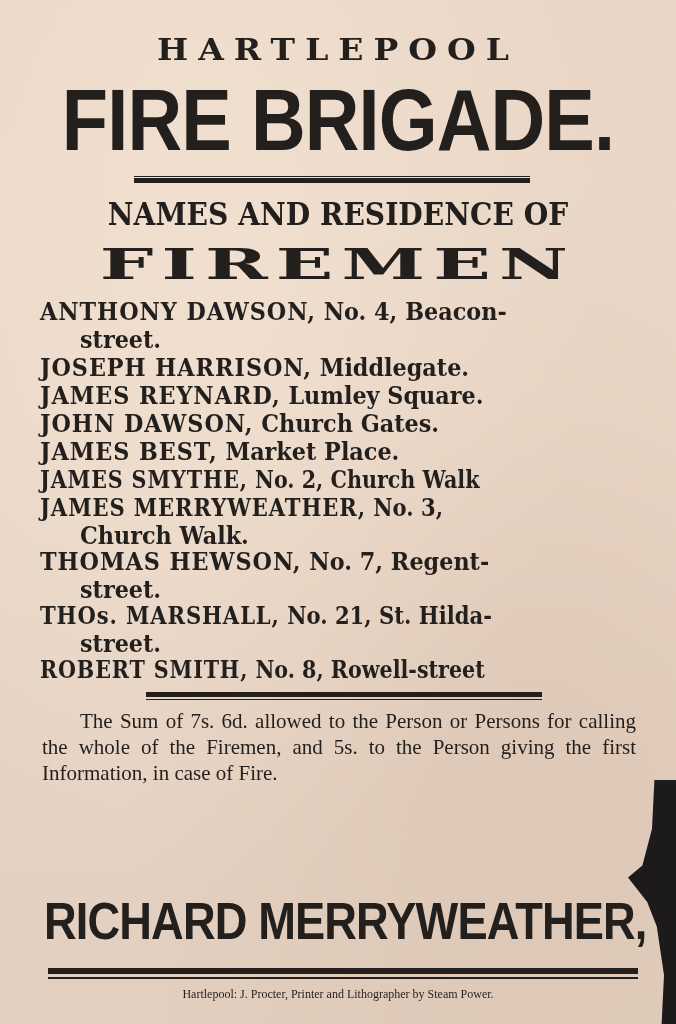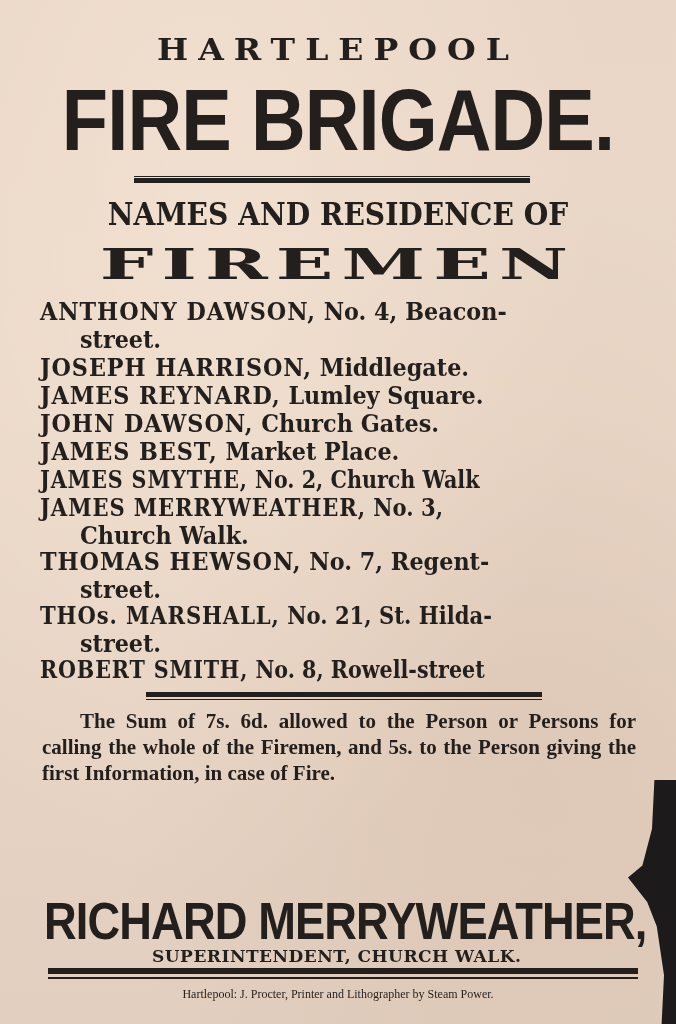--- a/index.html
+++ b/index.html
@@ -62,7 +62,7 @@
   .para {
     position: absolute; left: 42px; width: 594px;
     font-family: "Liberation Serif", serif; font-size: 21px; line-height: 26px;
-    text-align: justify; font-weight: 700;
+    text-align: justify; font-weight: 400;
   }
   .para .indent { display: inline-block; width: 38px; }
 

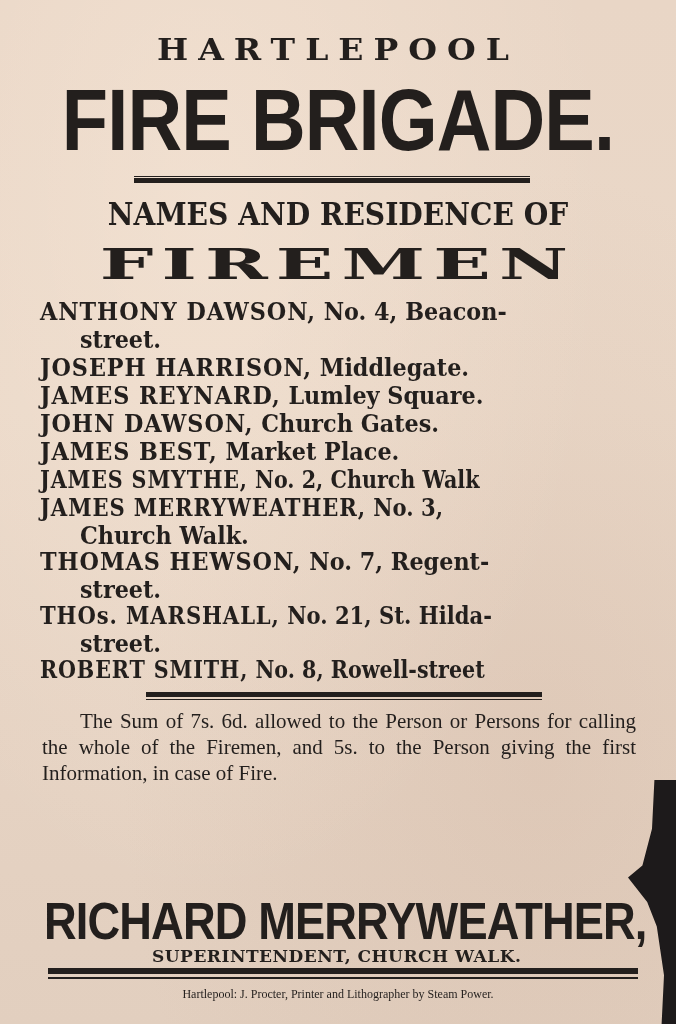--- a/index.html
+++ b/index.html
@@ -155,7 +155,6 @@
   </div>
 
   <div class="h-richard">RICHARD MERRYWEATHER,</div>
-  <div class="h-super">SUPERINTENDENT, CHURCH WALK.</div>
 
   <div class="rule r3"></div>
   <div class="rule r3b"></div>

